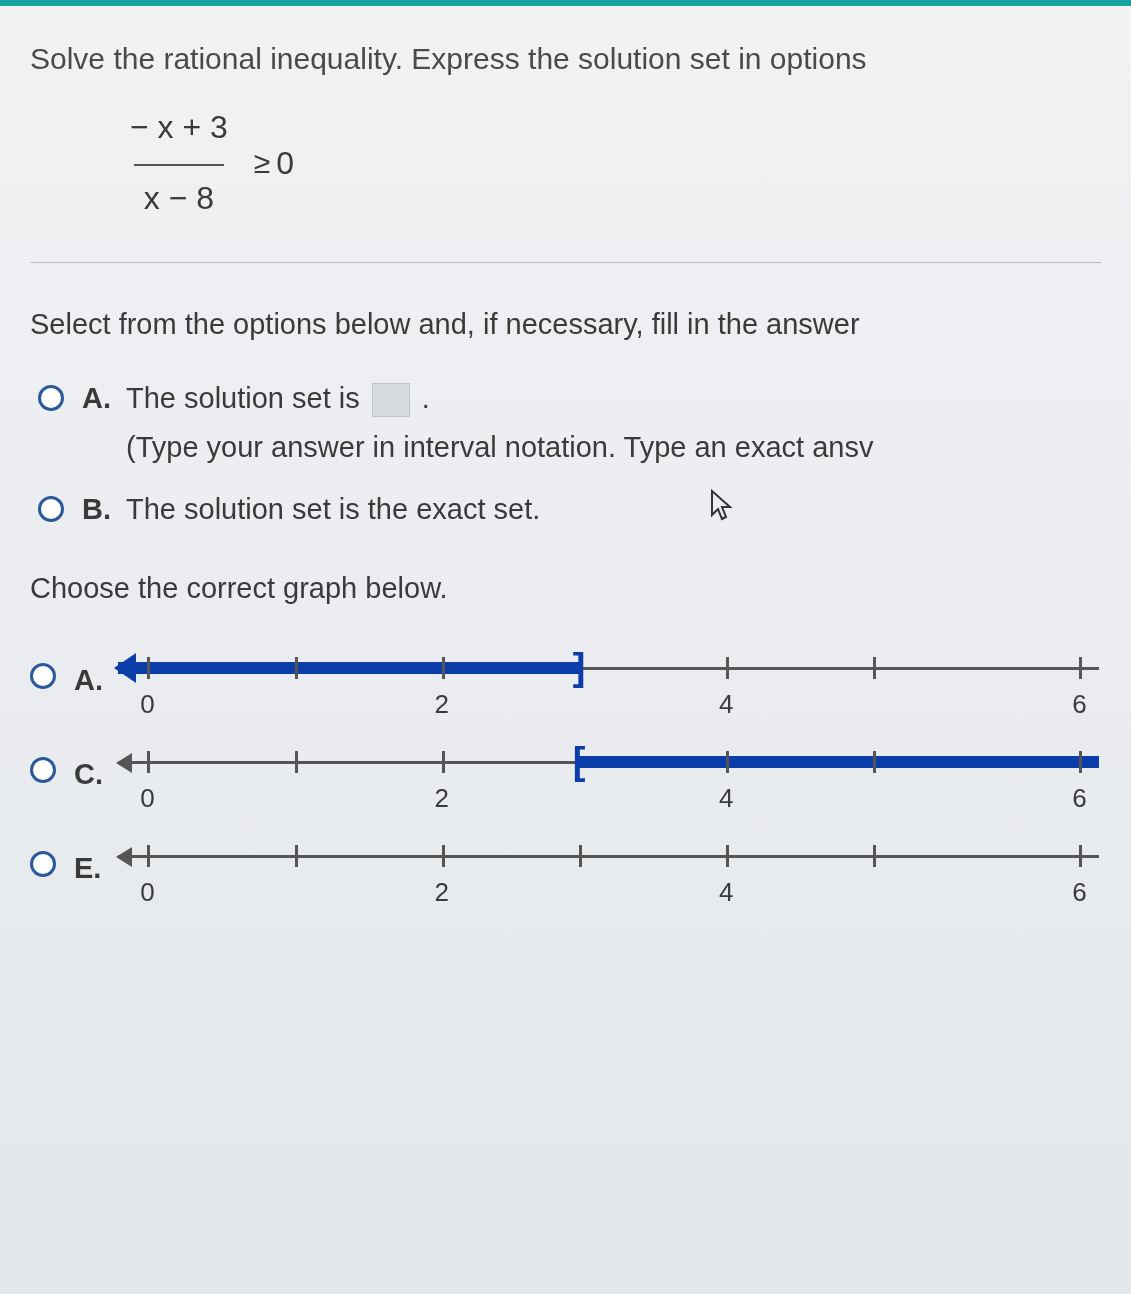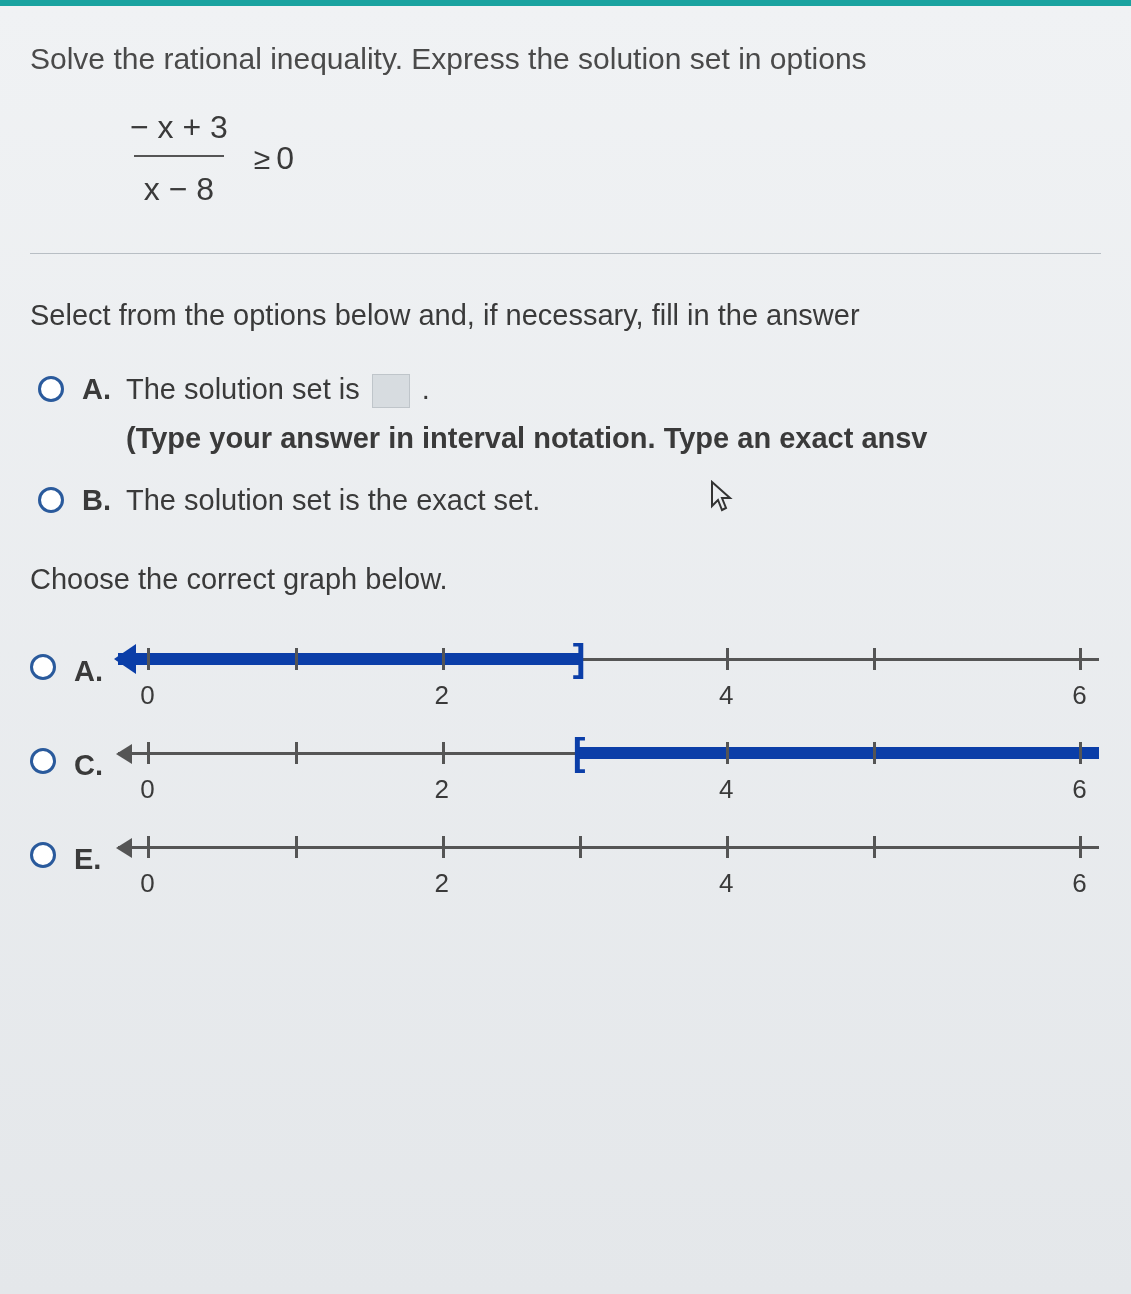--- a/index.html
+++ b/index.html
@@ -35,7 +35,7 @@
     align-items: center;
     margin-right: 10px;
   }
-  .frac .num { padding: 0 10px 4px 10px; }
+  .frac .num { padding: 0 10px 13px 10px; }
   .frac .den {
     border-top: 2px solid #555;
     padding: 8px 10px 0 10px;

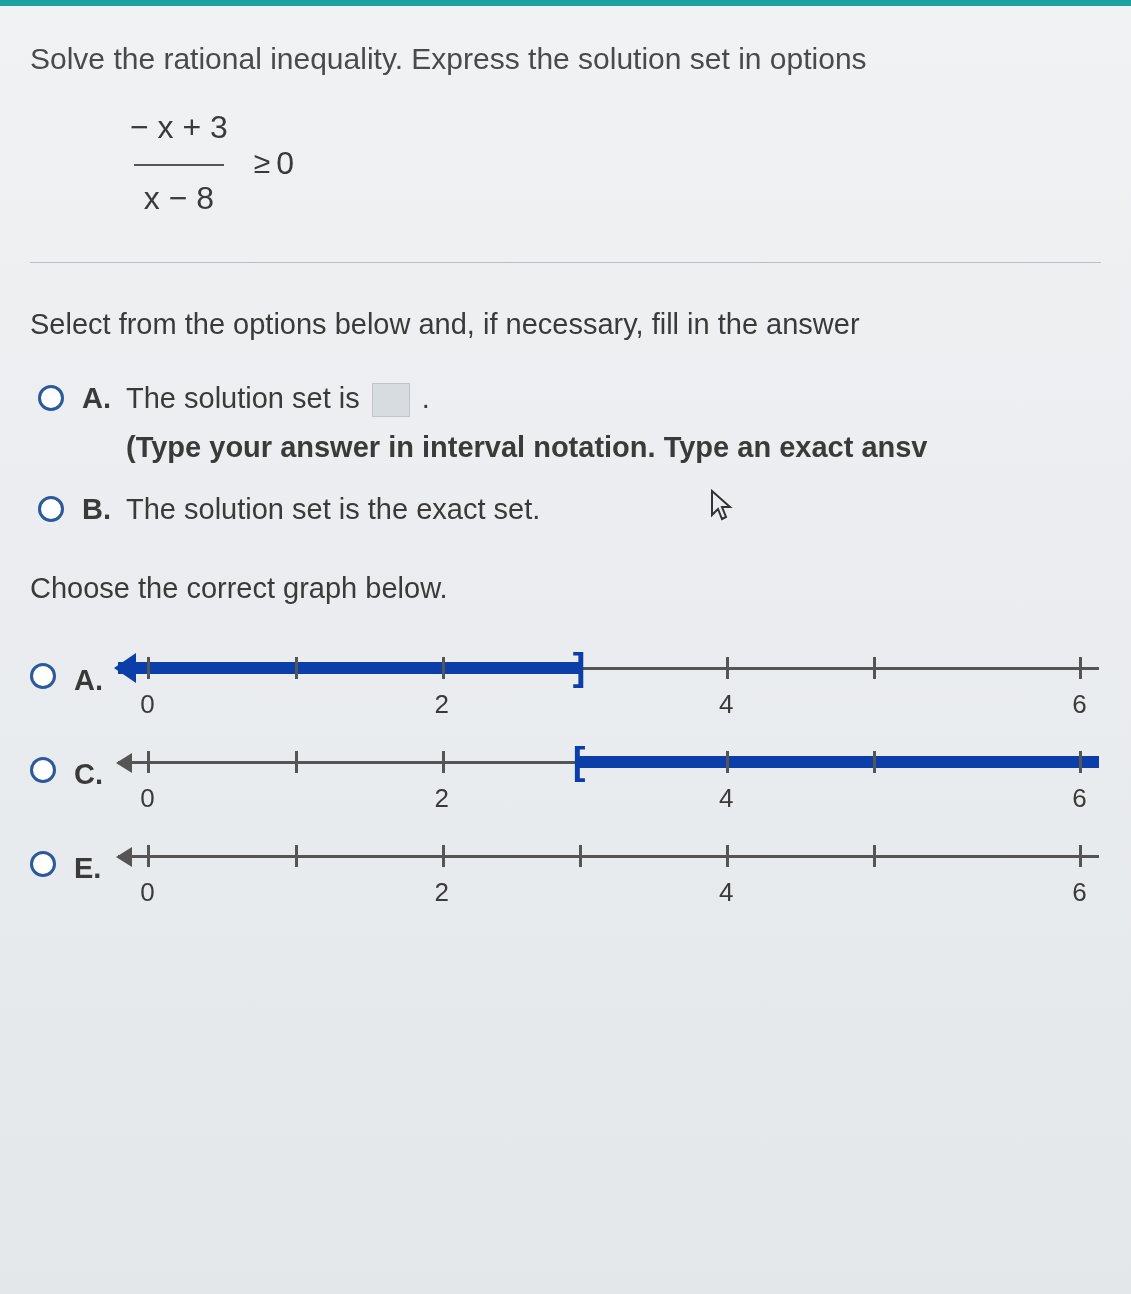--- a/index.html
+++ b/index.html
@@ -76,7 +76,7 @@
     vertical-align: middle;
     margin: 0 4px;
   }
-  .hint { margin-top: 6px; font-weight: bold; }
+  .hint { margin-top: 6px; }
   .cursor-icon {
     display: inline-block;
     margin-left: 160px;

